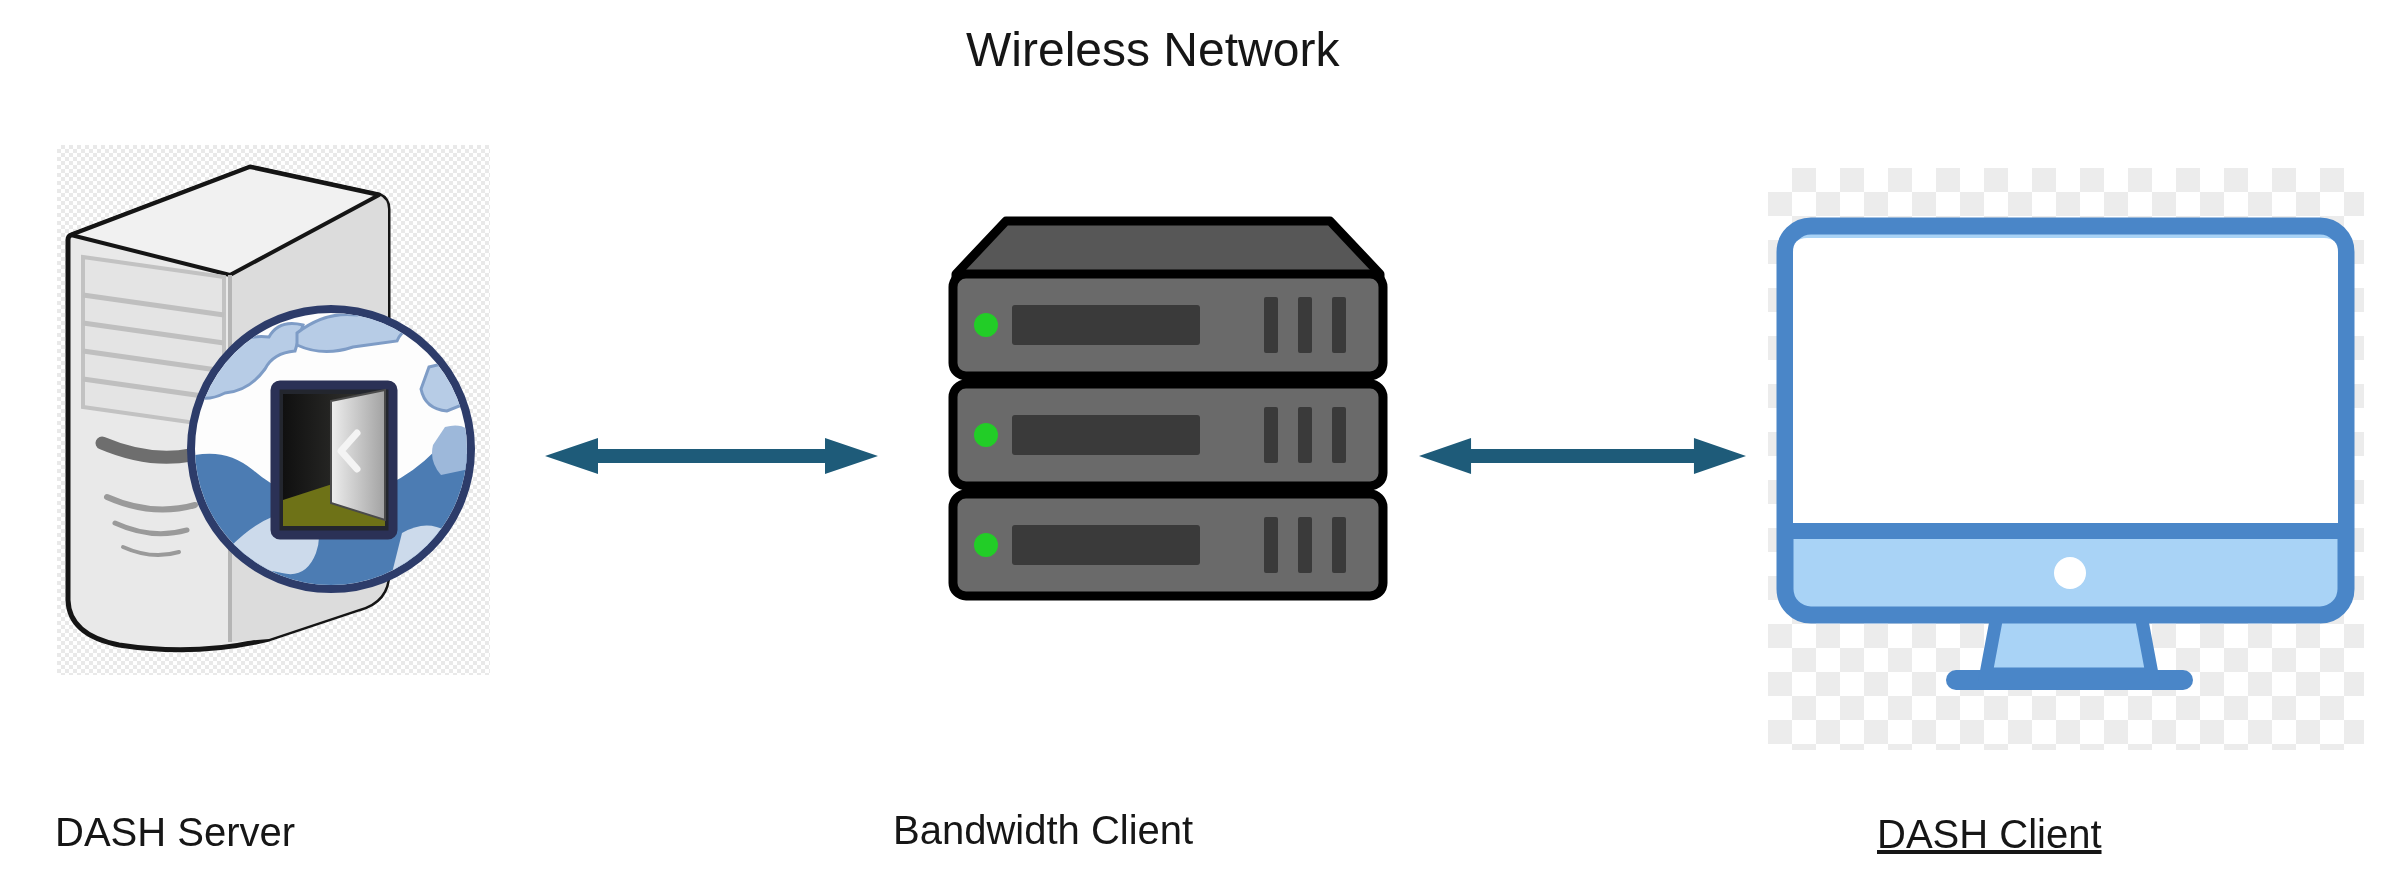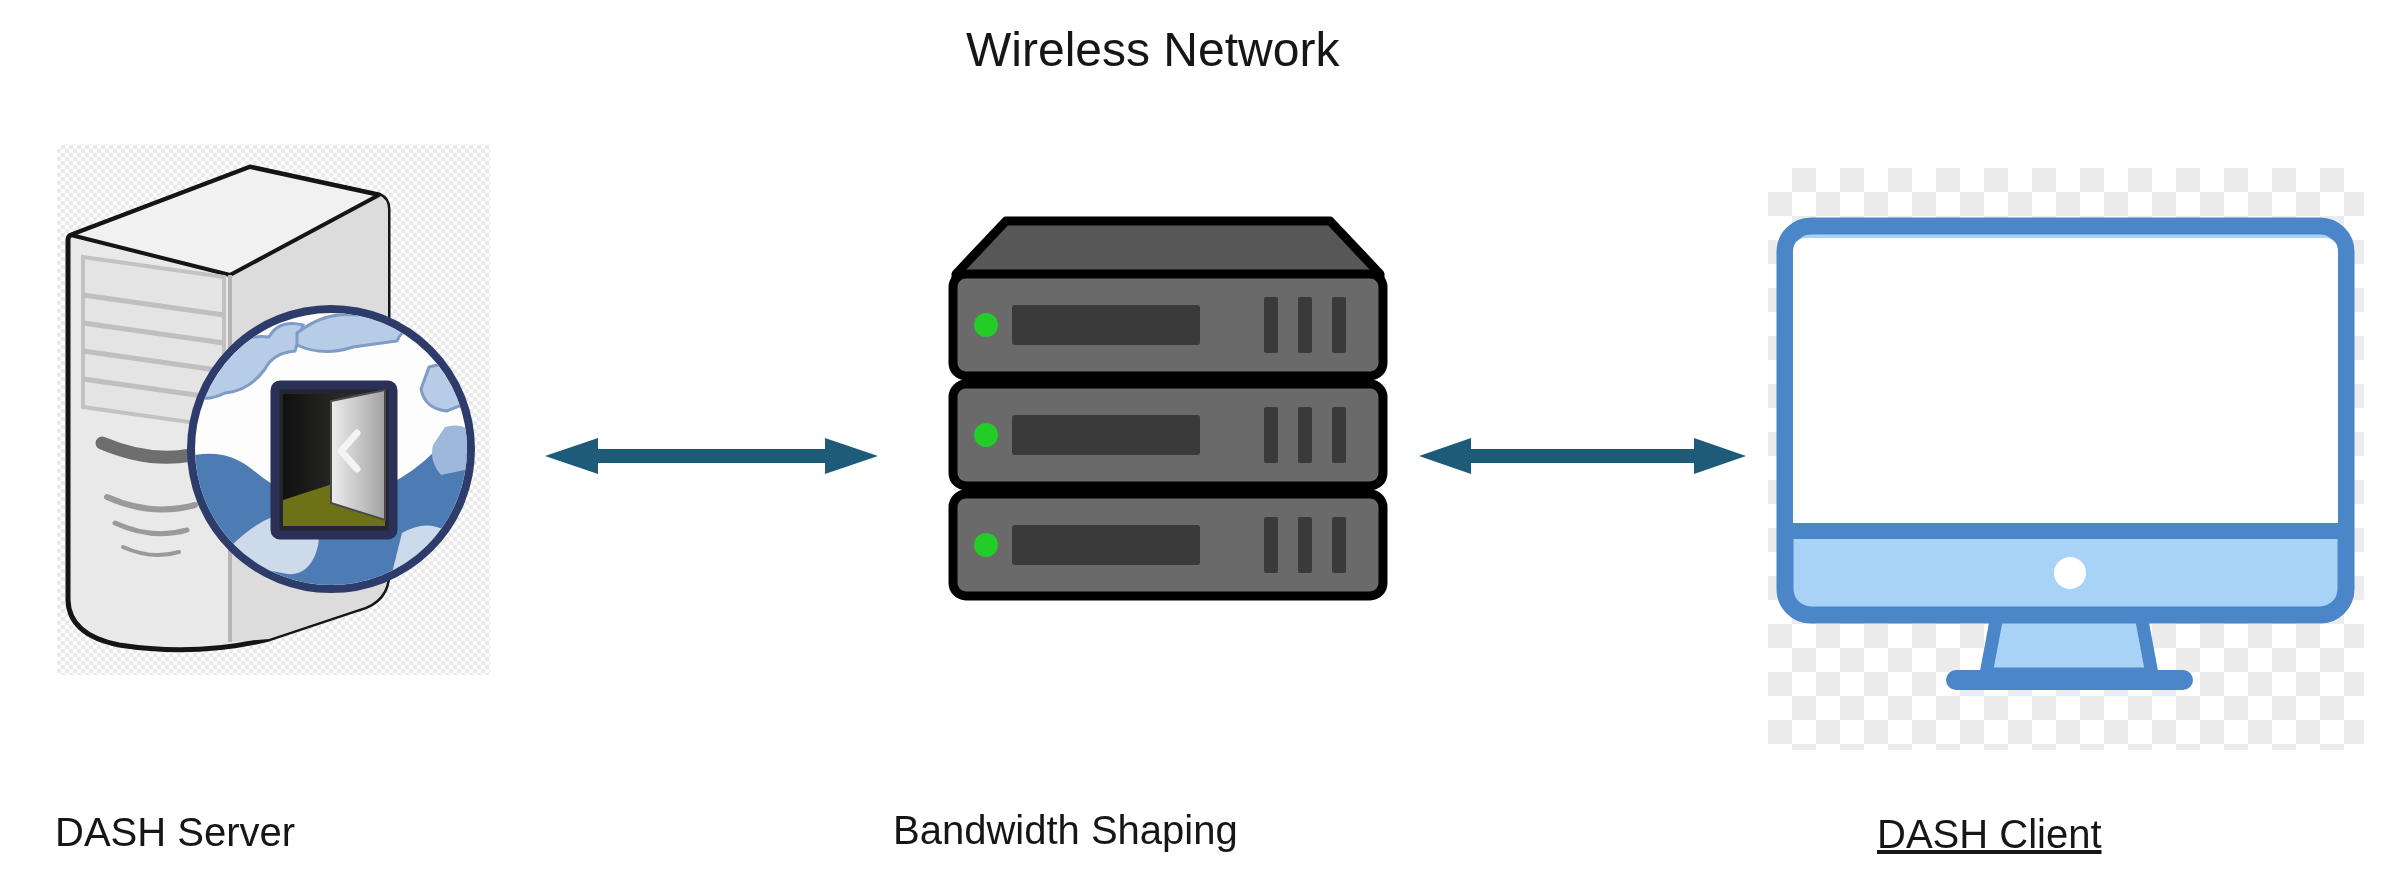--- a/index.html
+++ b/index.html
@@ -192,7 +192,7 @@
   </div>
 
   <div class="node-label label-server">DASH Server</div>
-  <div class="node-label label-shaper">Bandwidth Shaping</div>
+  <div class="node-label label-shaper">Bandwidth Client</div>
   <div class="node-label label-client">DASH Client</div>
 
 </div>

